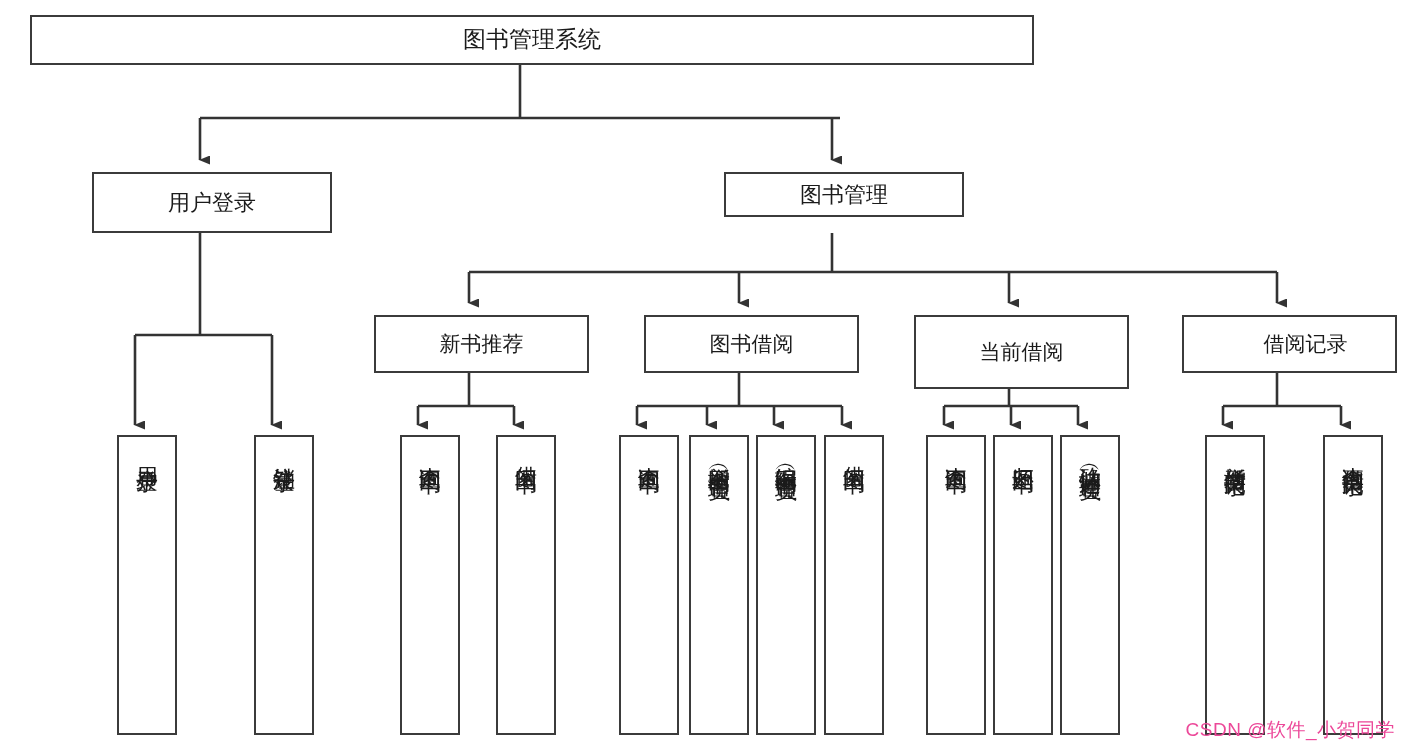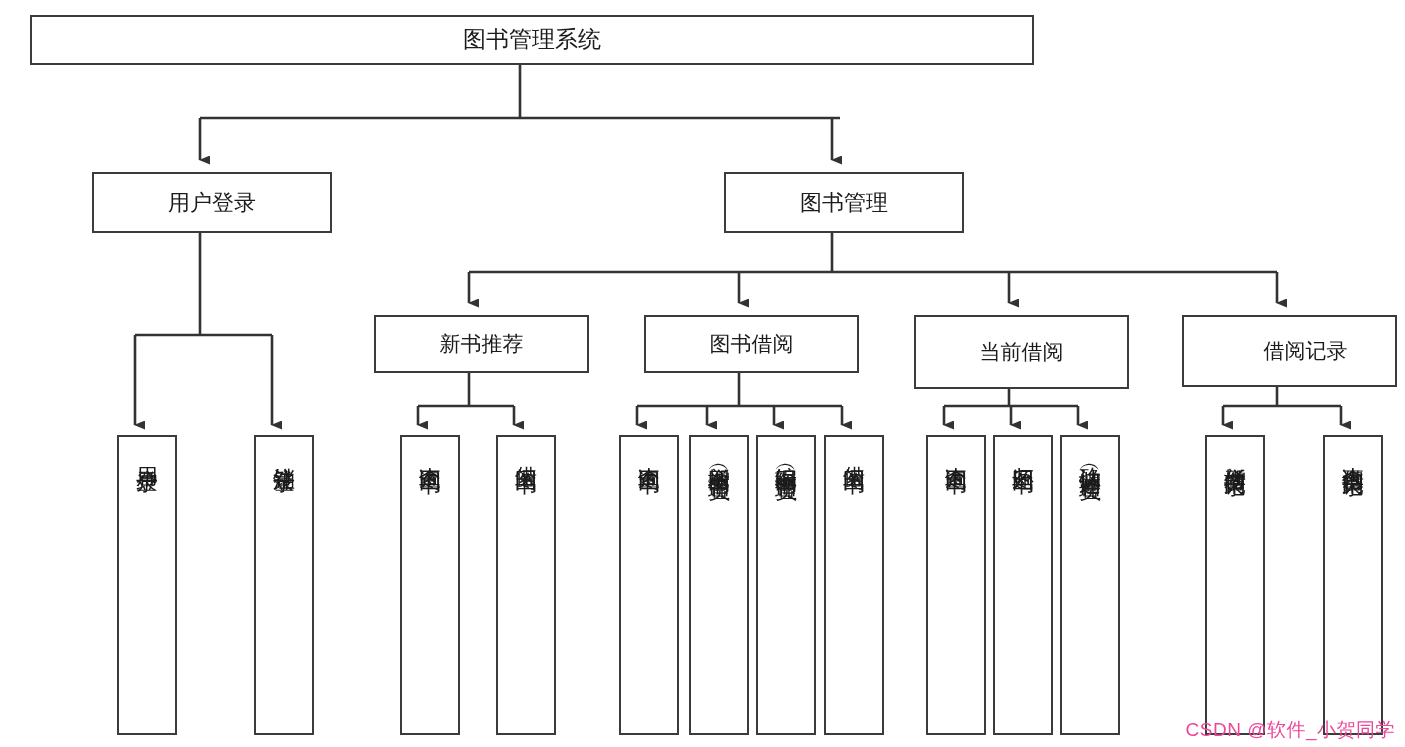--- a/index.html
+++ b/index.html
@@ -134,7 +134,7 @@
   <div class="node lvl1" style="left:80px; top:172px; width:240px; height:61px;">
     <span class="lbl">用户登录</span>
   </div>
-  <div class="node lvl1" style="left:712px; top:172px; width:240px; height:61px;">
+  <div class="node lvl1" style="left:712px; top:172px; width:240px; height:45px;">
     <span class="lbl">图书管理</span>
   </div>
 

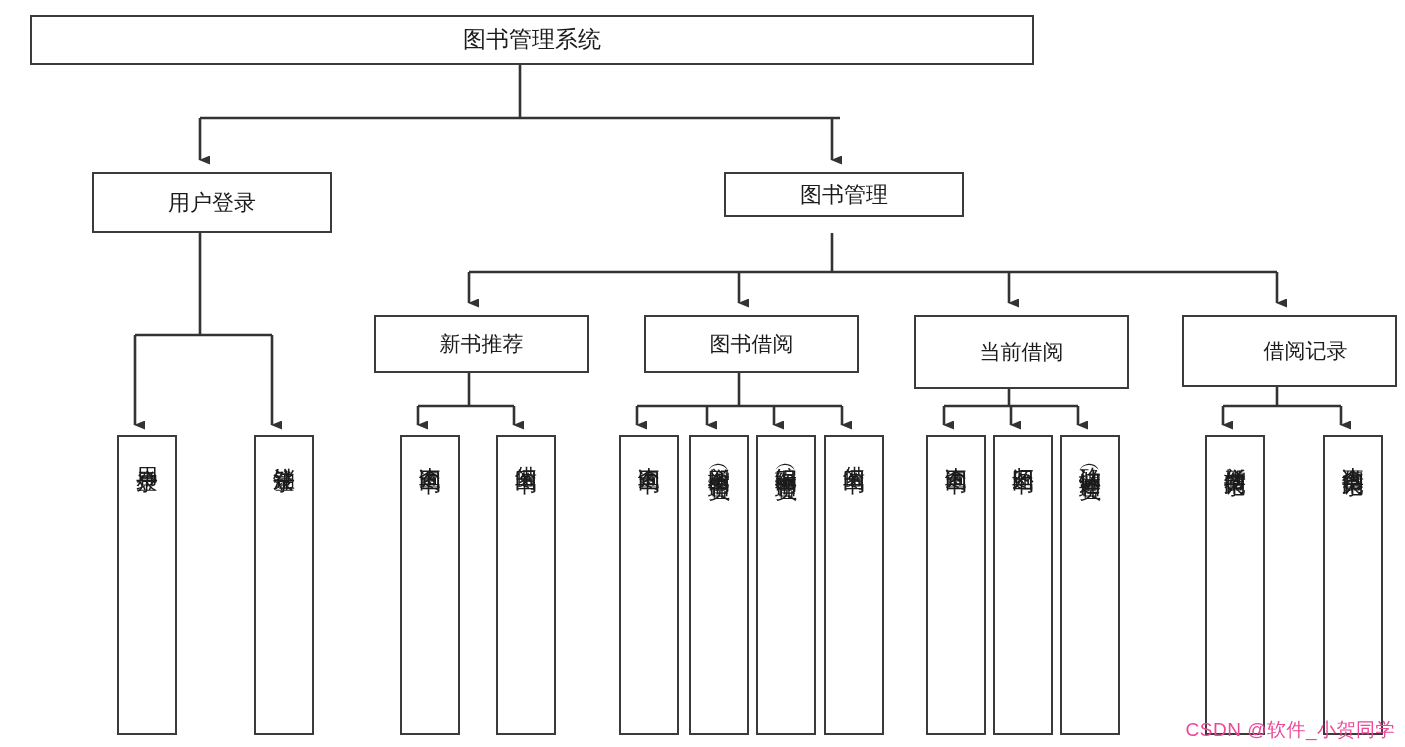--- a/index.html
+++ b/index.html
@@ -147,7 +147,7 @@
   <div class="node lvl2" style="left:902px; top:315px; width:215px; height:74px;">
     <span class="lbl">当前借阅</span>
   </div>
-  <div class="node lvl2" style="left:1170px; top:315px; width:215px; height:72px;padding-left:32px;">
+  <div class="node lvl2" style="left:1170px; top:315px; width:215px; height:58px;padding-left:32px;">
     <span class="lbl">借阅记录</span>
   </div>
 

